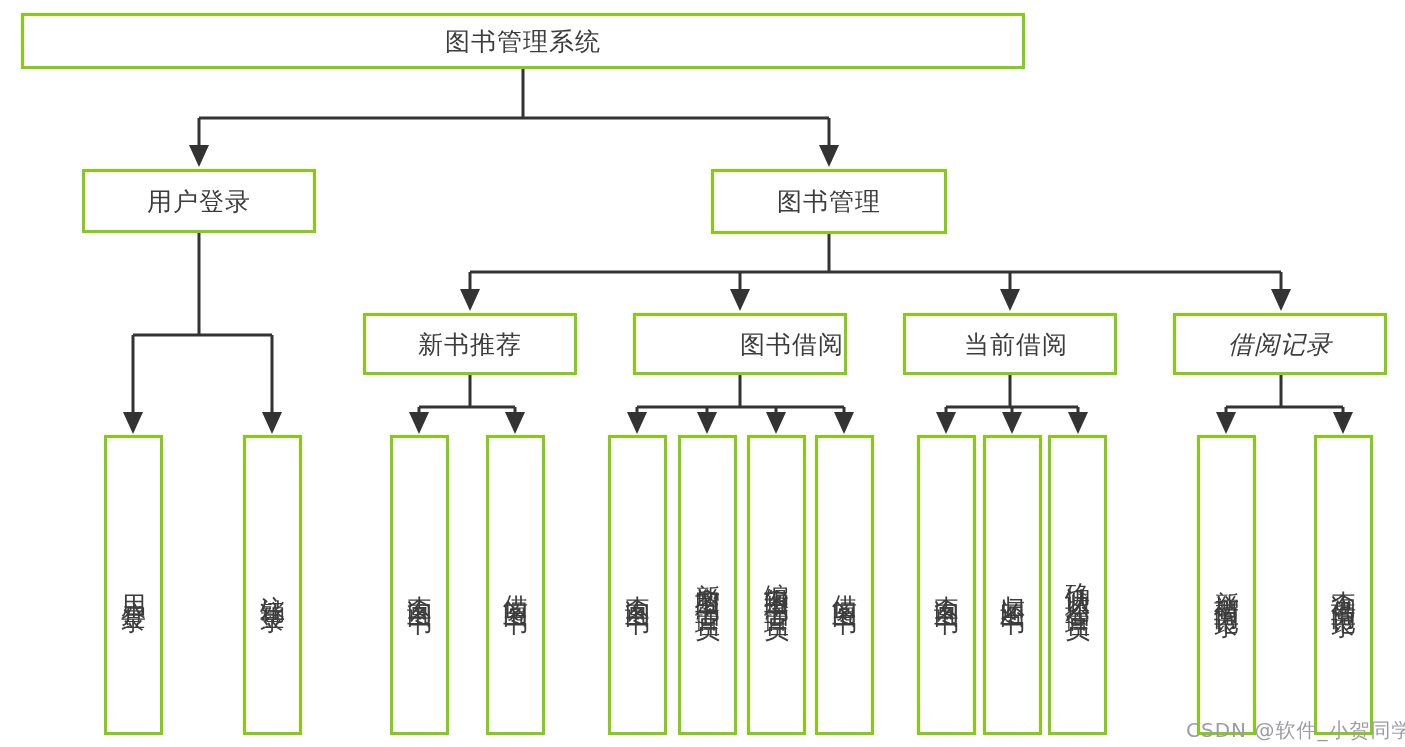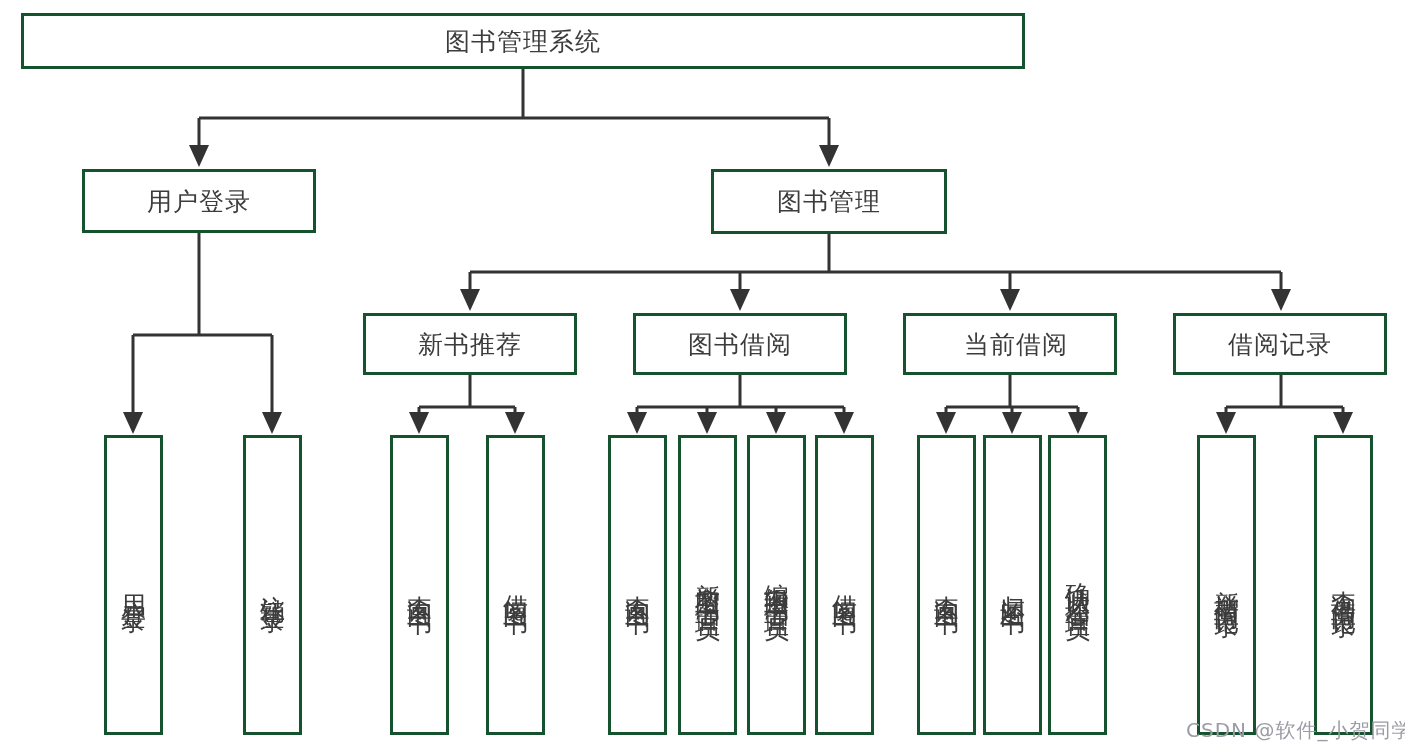--- a/index.html
+++ b/index.html
@@ -26,7 +26,7 @@
   .node {
     position: absolute;
     box-sizing: border-box;
-    border: 3px solid #14532d;
+    border: 3px solid #84cc16;
     background: #ffffff;
     display: flex;
     align-items: center;

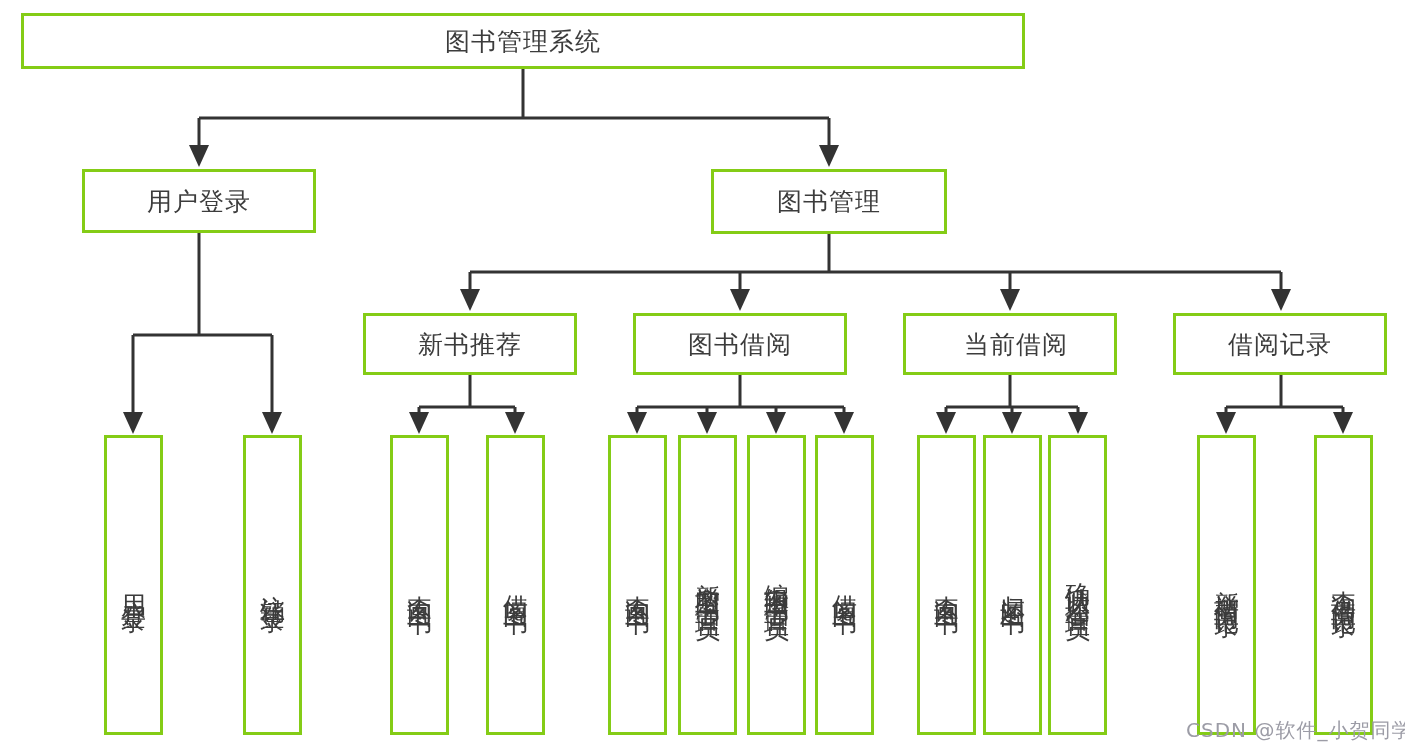--- a/index.html
+++ b/index.html
@@ -56,7 +56,7 @@
   .n-l2b   { left: 711px; top: 169px; width: 236px;  height: 65px; }
   
   .n-l3a   { left: 363px; top: 313px; width: 214px;  height: 62px; }
-  .n-l3b   { left: 633px; top: 313px; width: 214px;  height: 62px; }
+  .n-l3b   { left: 633px; top: 313px; width: 214px;  height: 62px; justify-content: flex-end; }
   .n-l3c   { left: 903px; top: 313px; width: 214px;  height: 62px; padding-left: 12px; }
   .n-l3d   { left: 1173px;top: 313px; width: 214px;  height: 62px; }
   

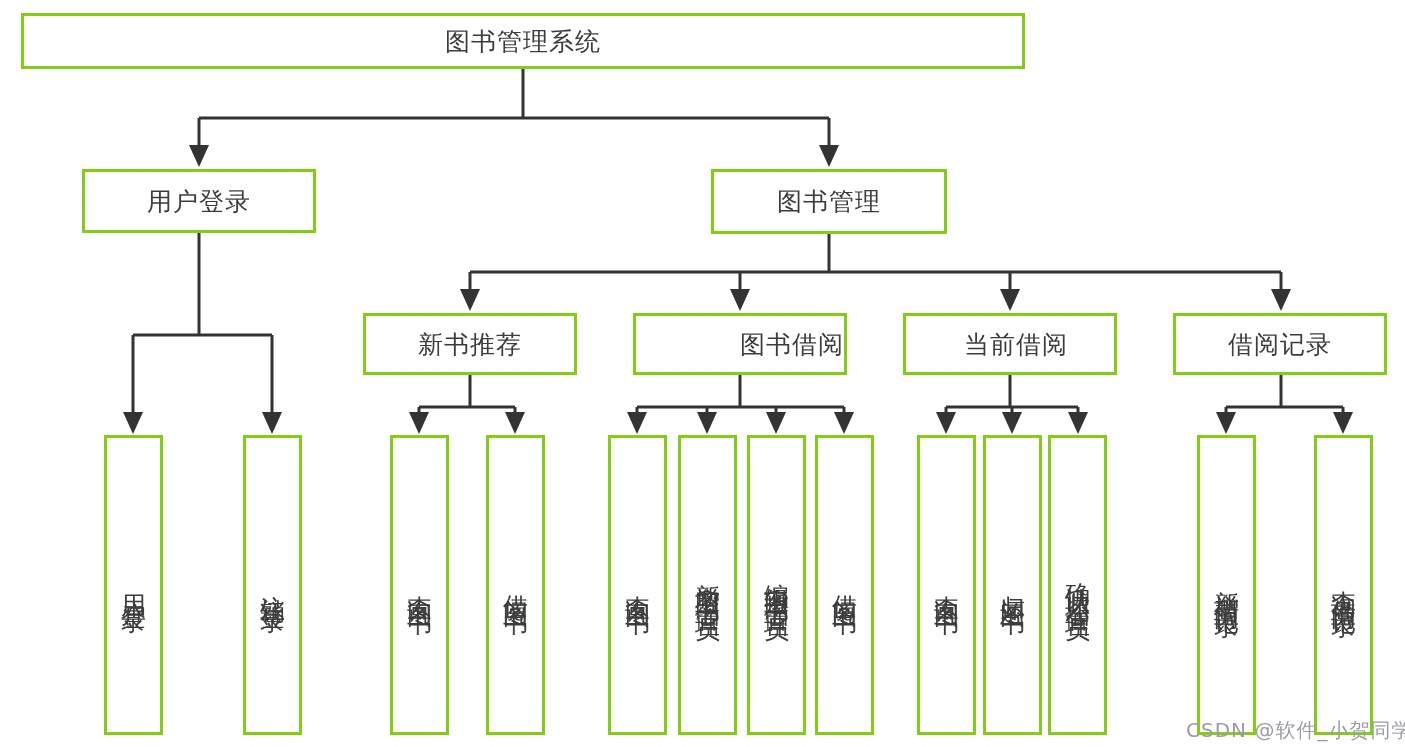--- a/index.html
+++ b/index.html
@@ -58,7 +58,7 @@
   .n-l3a   { left: 363px; top: 313px; width: 214px;  height: 62px; }
   .n-l3b   { left: 633px; top: 313px; width: 214px;  height: 62px; justify-content: flex-end; }
   .n-l3c   { left: 903px; top: 313px; width: 214px;  height: 62px; padding-left: 12px; }
-  .n-l3d   { left: 1173px;top: 313px; width: 214px;  height: 62px; }
+  .n-l3d   { left: 1173px;top: 313px; width: 214px;  height: 62px; font-style: italic; }
   
   .leaf    { top: 435px; width: 59px; height: 300px; }
   .lf-g1a  { left: 104px; }

